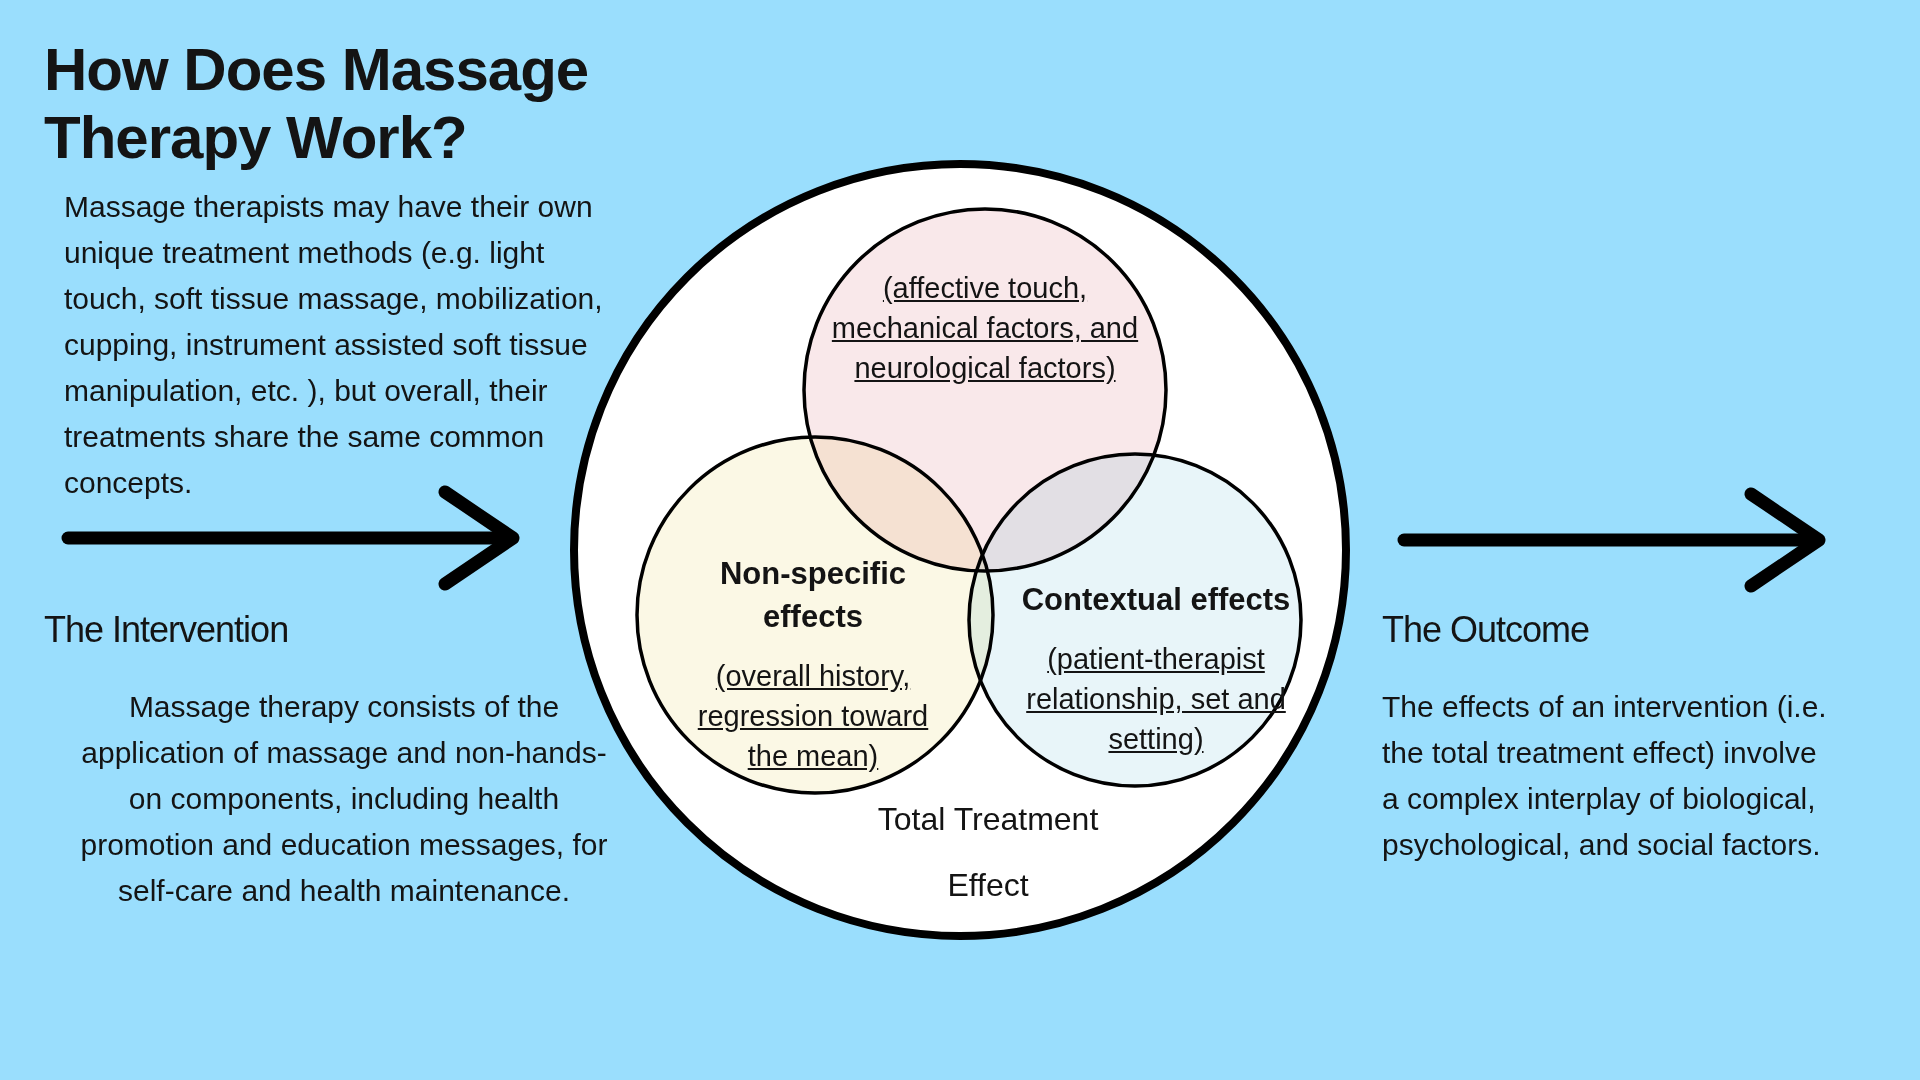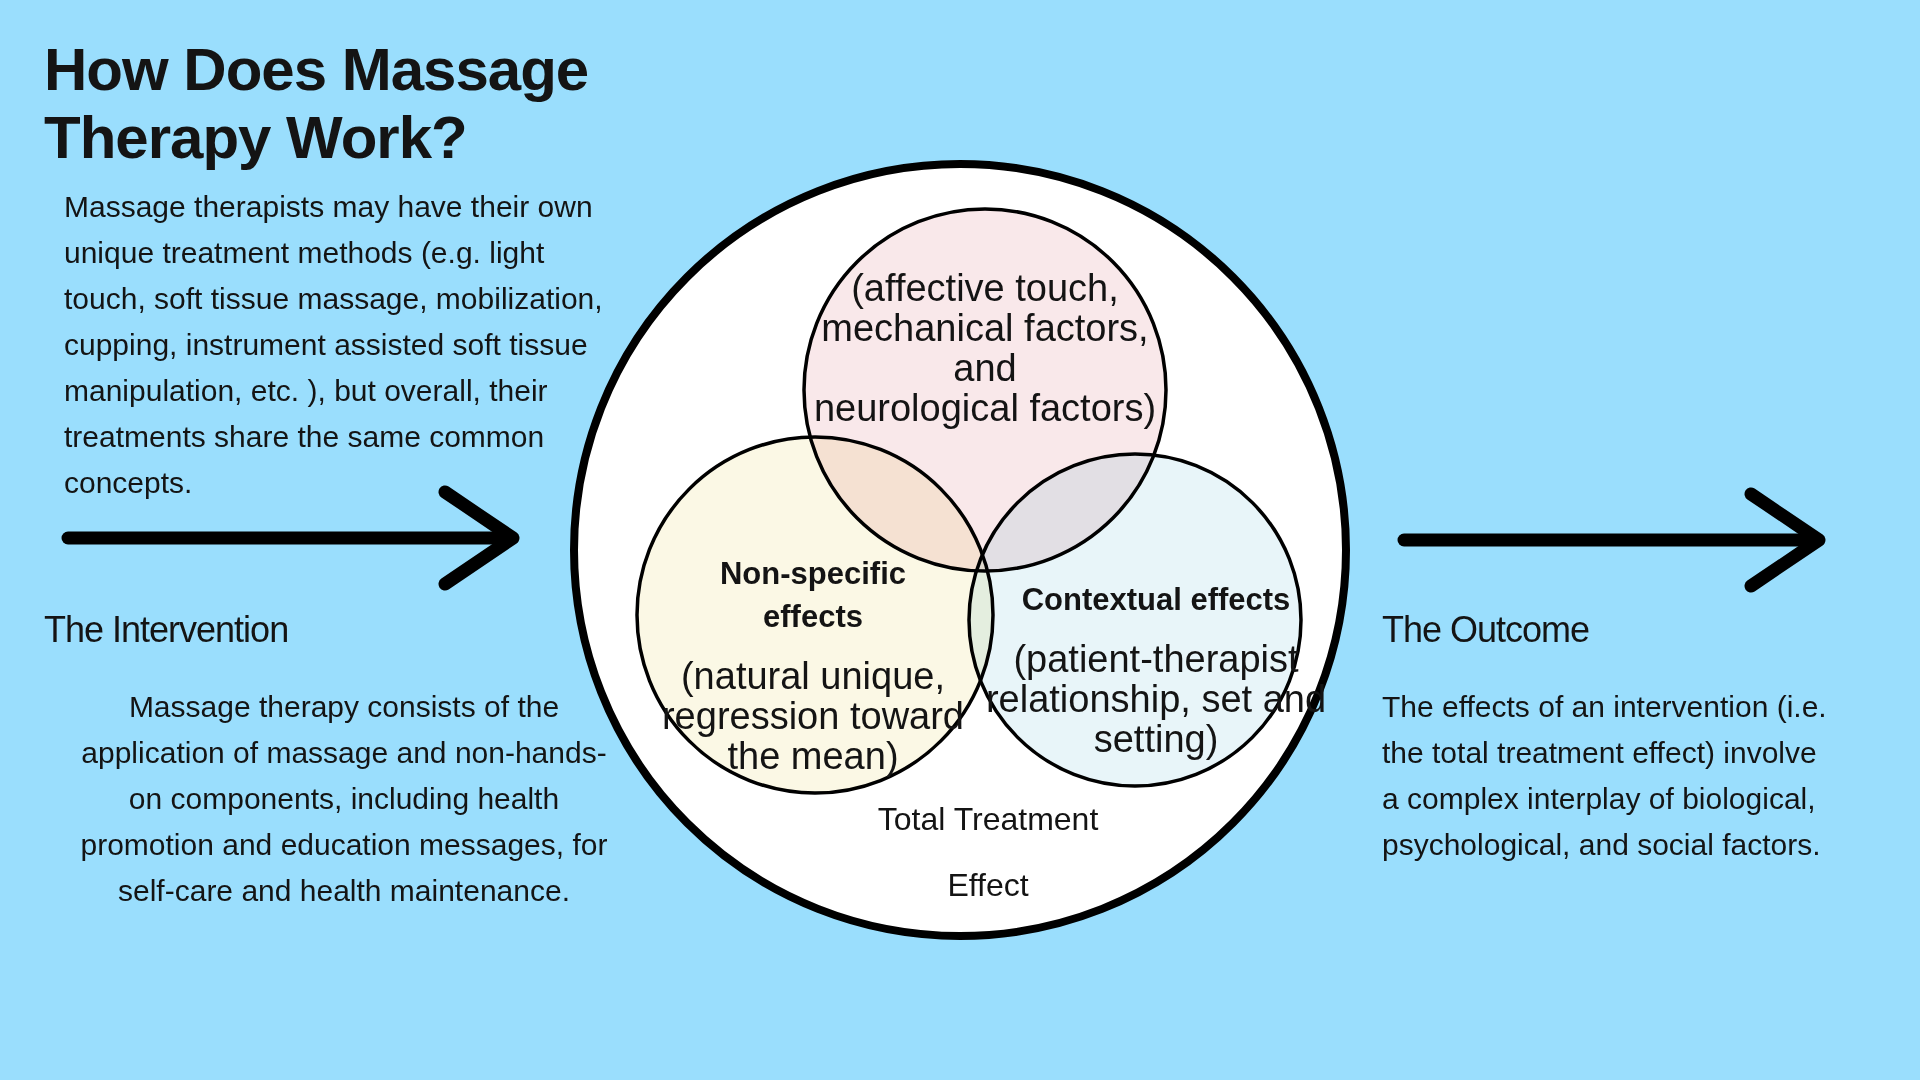--- a/index.html
+++ b/index.html
@@ -46,7 +46,7 @@
     white-space:pre-line;
   }
   .venn-title    { font-size:31px; line-height:43px; font-weight:700; white-space:pre-line; }
-  .venn-subtitle { font-size:38px; line-height:40px; white-space:pre-line; }
+  .venn-subtitle { font-size:29px; line-height:40px; white-space:pre-line;text-decoration:underline; }
 
   #label-specific    { left:985px;  top:250px; width:380px; }
   #label-nonspecific { left:813px;  top:534px; width:310px; }

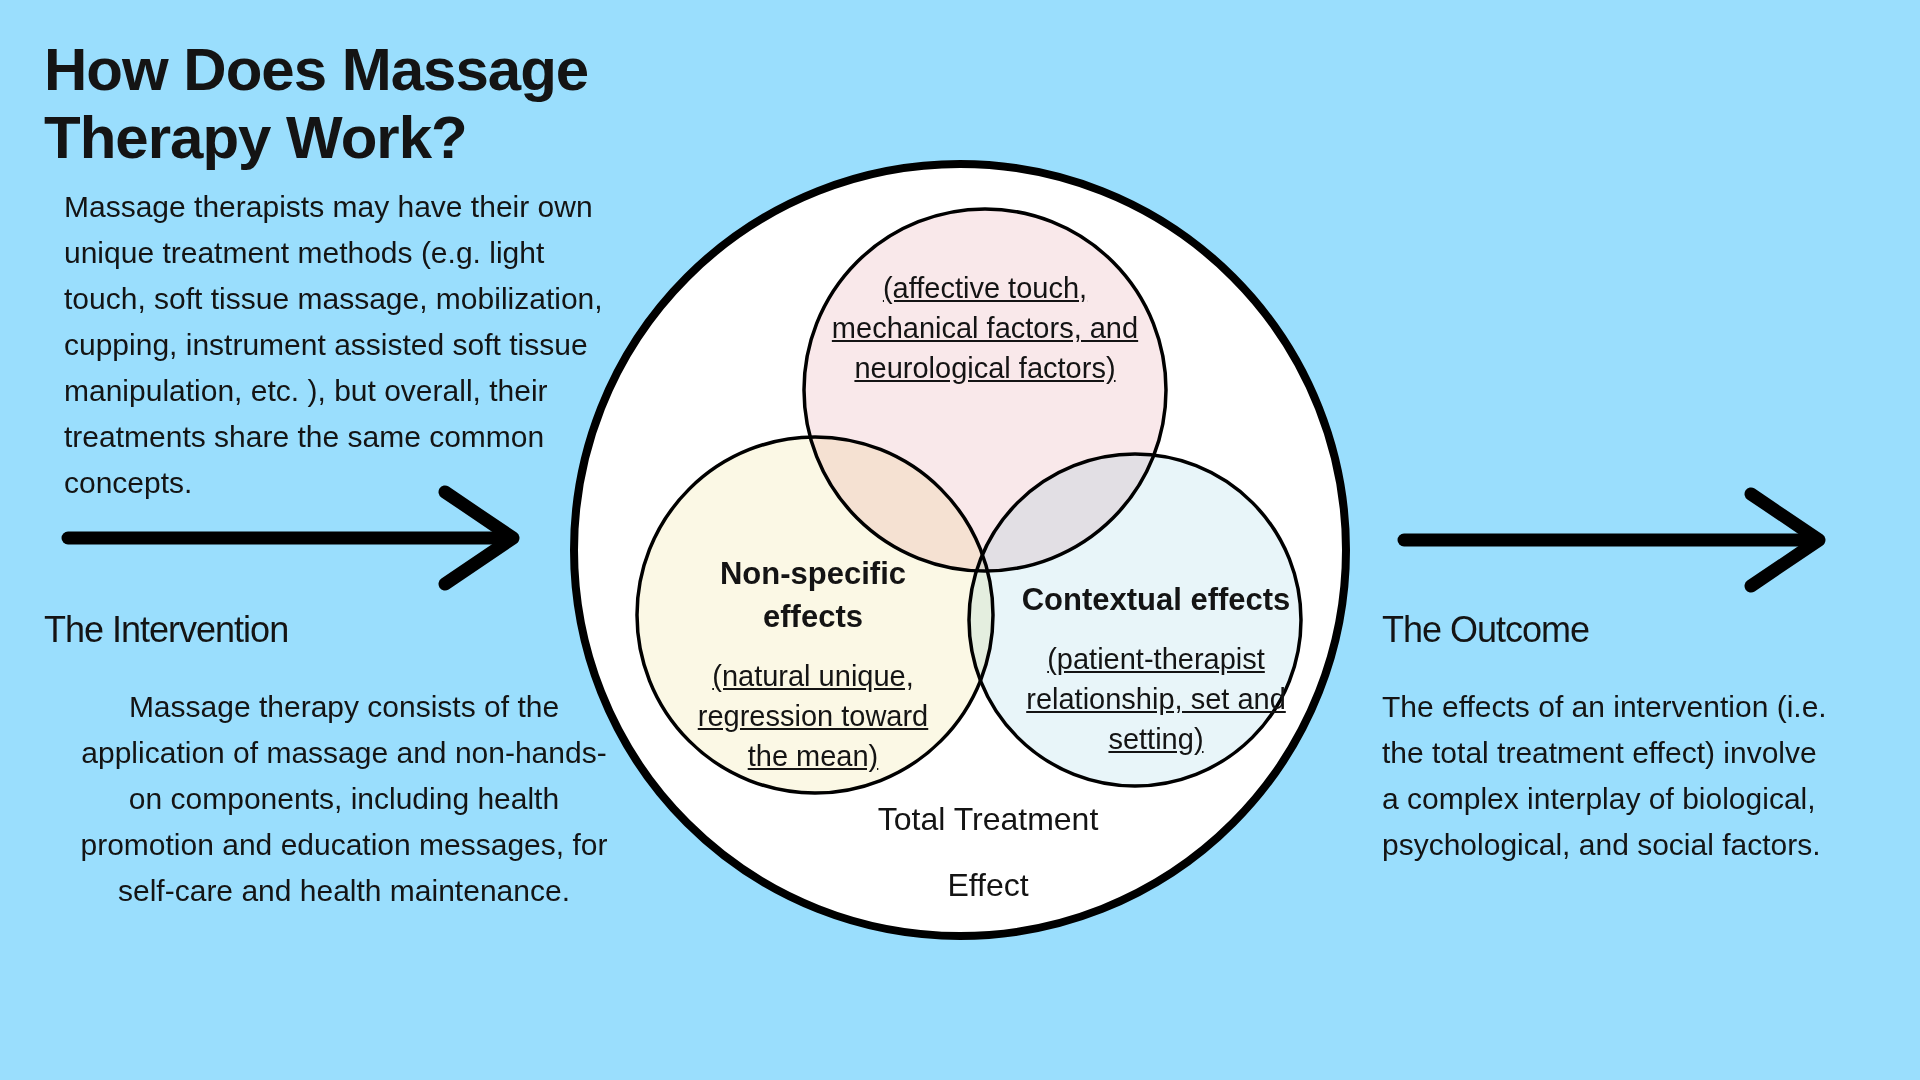--- a/index.html
+++ b/index.html
@@ -96,7 +96,7 @@
 <div class="venn-label" id="label-nonspecific">
   <div class="venn-title">Non-specific
 effects</div>
-  <div class="venn-subtitle">(natural unique,
+  <div class="venn-subtitle">(overall history,
 regression toward
 the mean)</div>
 </div>

